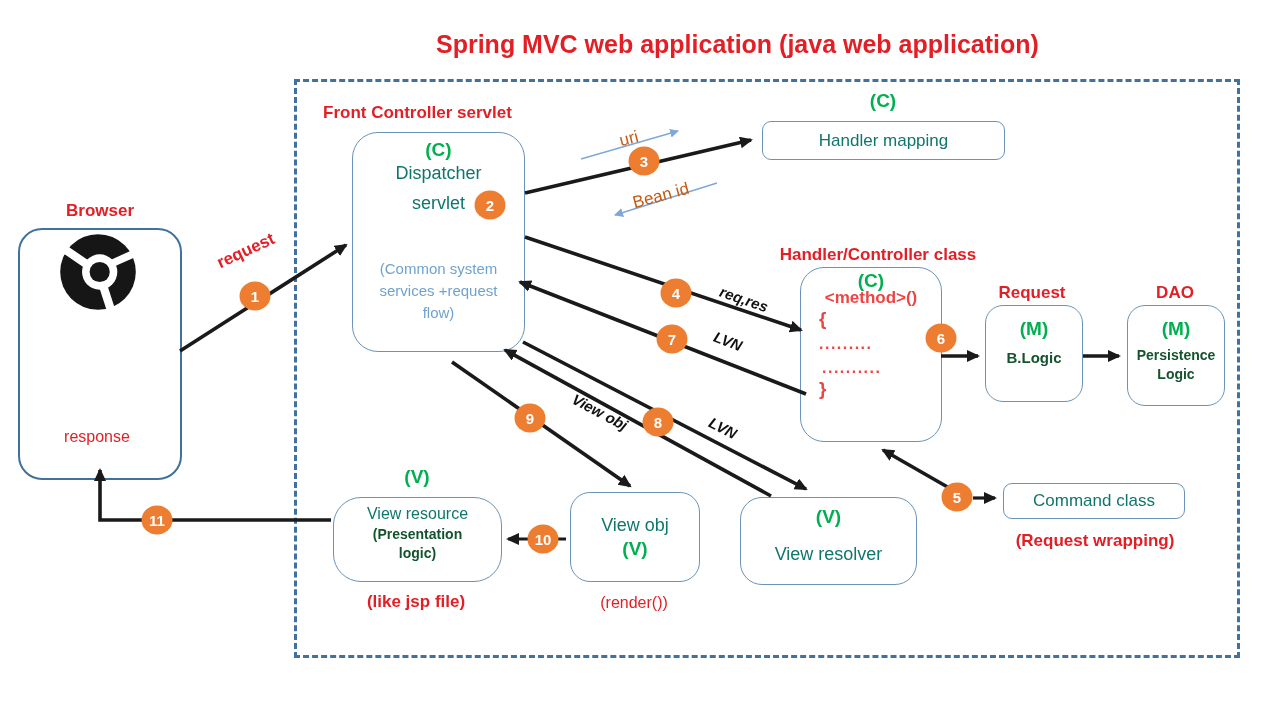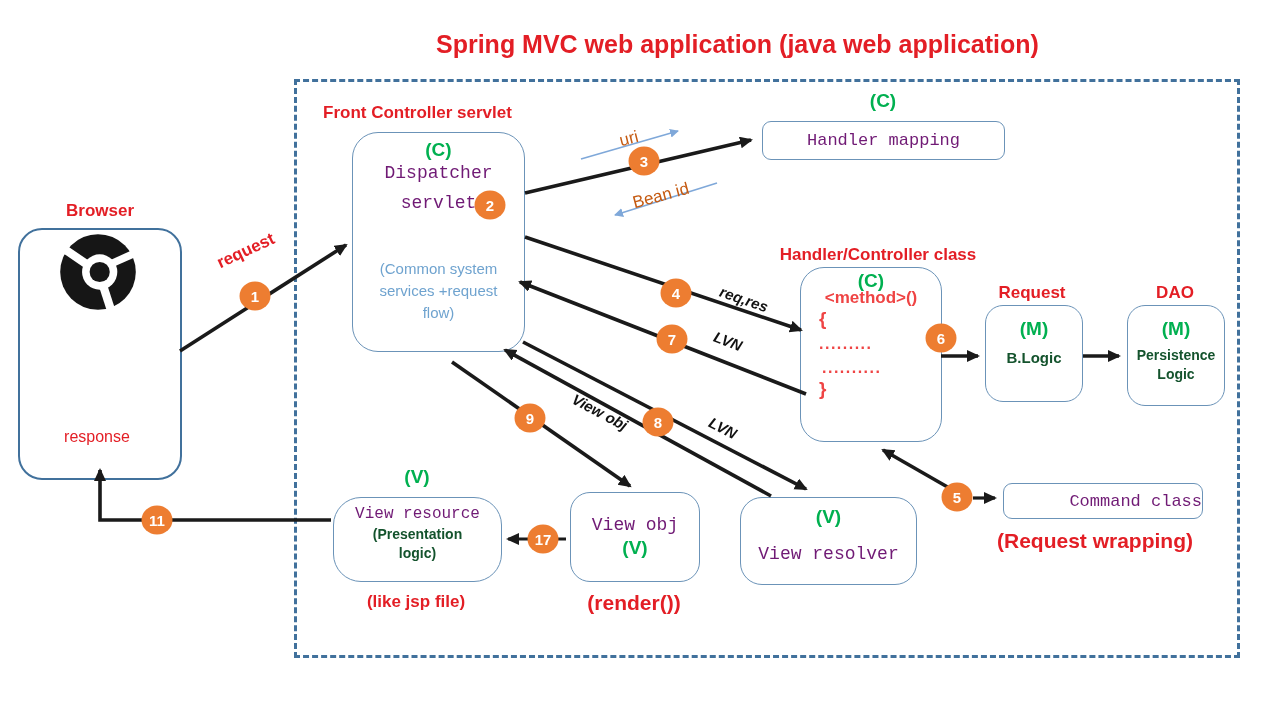--- a/index.html
+++ b/index.html
@@ -12,7 +12,7 @@
   .box{position:absolute;border:1.6px solid #6b93b8;border-radius:20px;background:#fff;}
   .box-sq{position:absolute;border:1.5px solid #6b93b8;border-radius:9px;background:#fff;}
   .green{color:#00b050;font-weight:bold;font-size:19px;}
-  .dkblue{color:#701a75;font-family:Liberation Mono, monospace;}
+  .dkblue{color:#0f766e;}
   .ltblue{color:#14532d;}
   .dkred{color:#ef4444;font-weight:bold;}
   .badge{position:absolute;width:31px;height:29px;border-radius:50%;

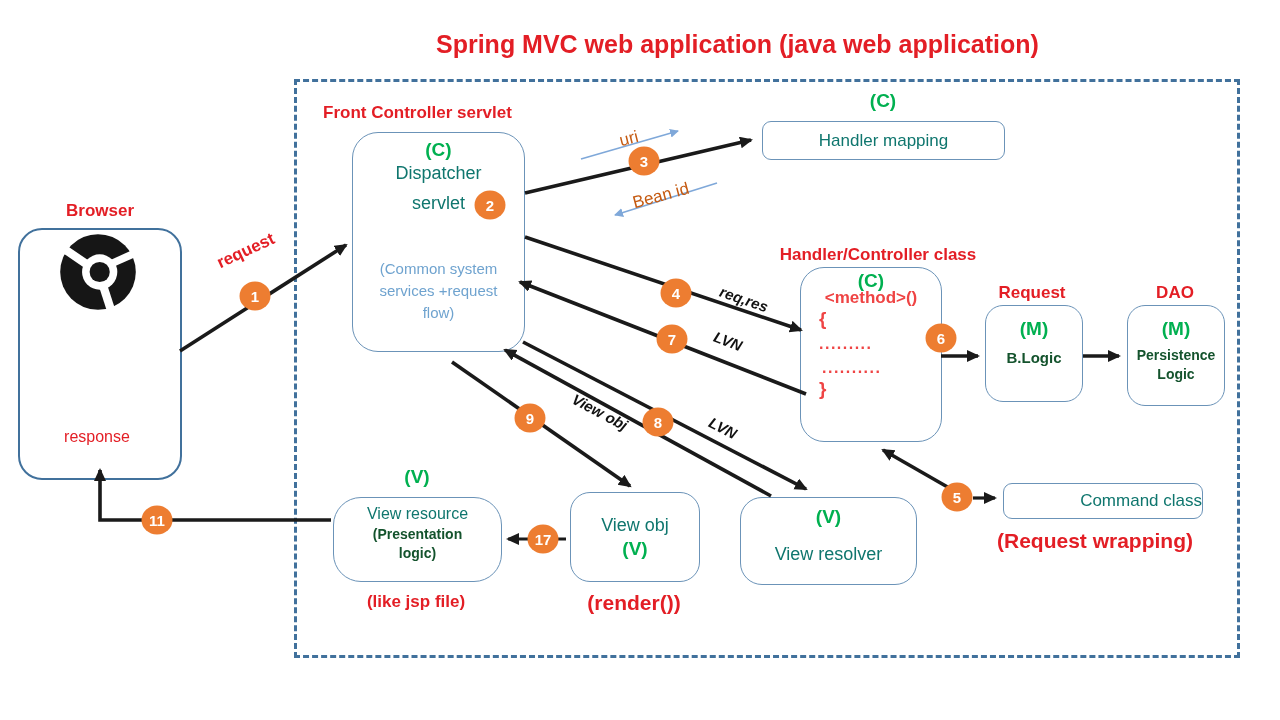--- a/index.html
+++ b/index.html
@@ -123,7 +123,7 @@
   <div class="ltblue txt-c" style="font-size:14px;font-weight:bold;margin-top:6px;line-height:19px;width:84px;margin-left:auto;margin-right:auto;">Persistence Logic</div>
 </div>
 
-<div class="box-sq" style="left:1003px;top:483px;width:180px;height:34px;display:flex;align-items:center;justify-content:flex-end;padding-left:18px;">
+<div class="box-sq" style="left:1003px;top:483px;width:180px;height:34px;display:flex;align-items:center;justify-content:center;">
   <span class="dkblue" style="font-size:17px;">Command class</span>
 </div>
 <div class="abs ctr" style="left:1095px;top:541px;color:#e31e25;font-size:21px;font-weight:bold;white-space:nowrap;">(Request wrapping)</div>

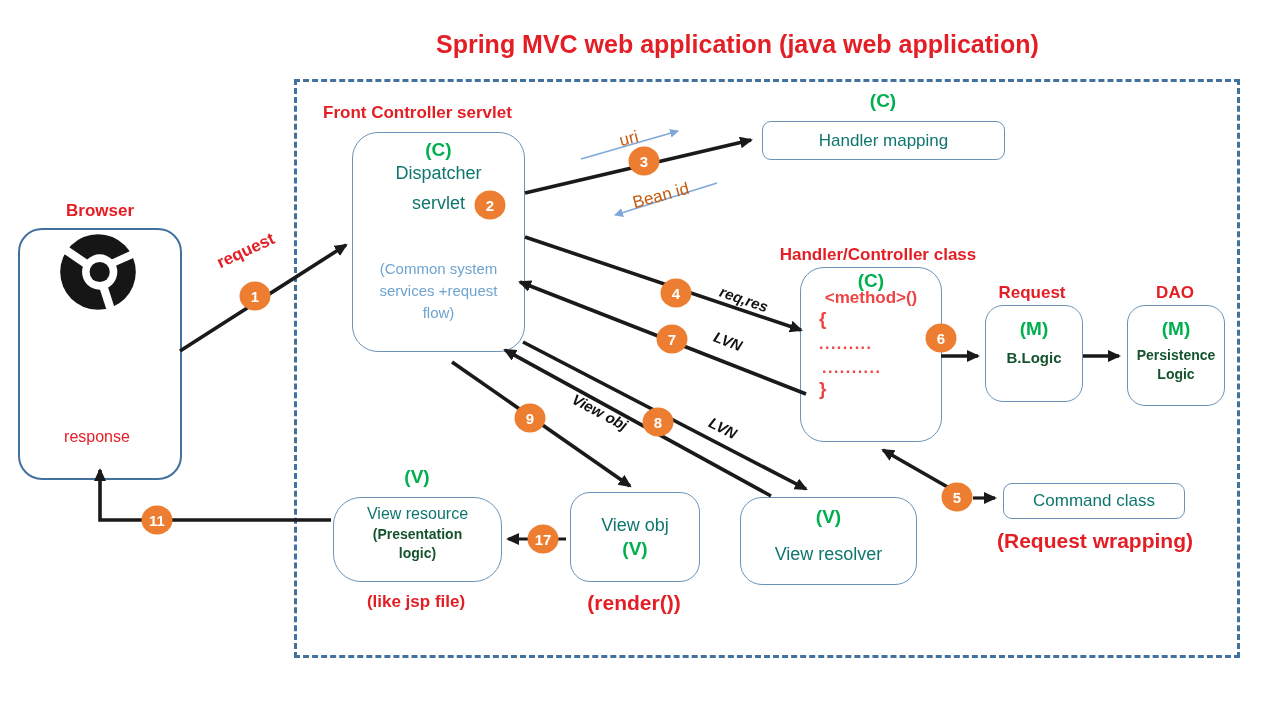--- a/index.html
+++ b/index.html
@@ -160,7 +160,7 @@
 <div class="badge" style="left:672px;top:339px;">7</div>
 <div class="badge" style="left:658px;top:422px;">8</div>
 <div class="badge" style="left:530px;top:418px;">9</div>
-<div class="badge" style="left:543px;top:539px;">17</div>
+<div class="badge" style="left:543px;top:539px;">10</div>
 <div class="badge" style="left:157px;top:520px;">11</div>
 
 </body></html>

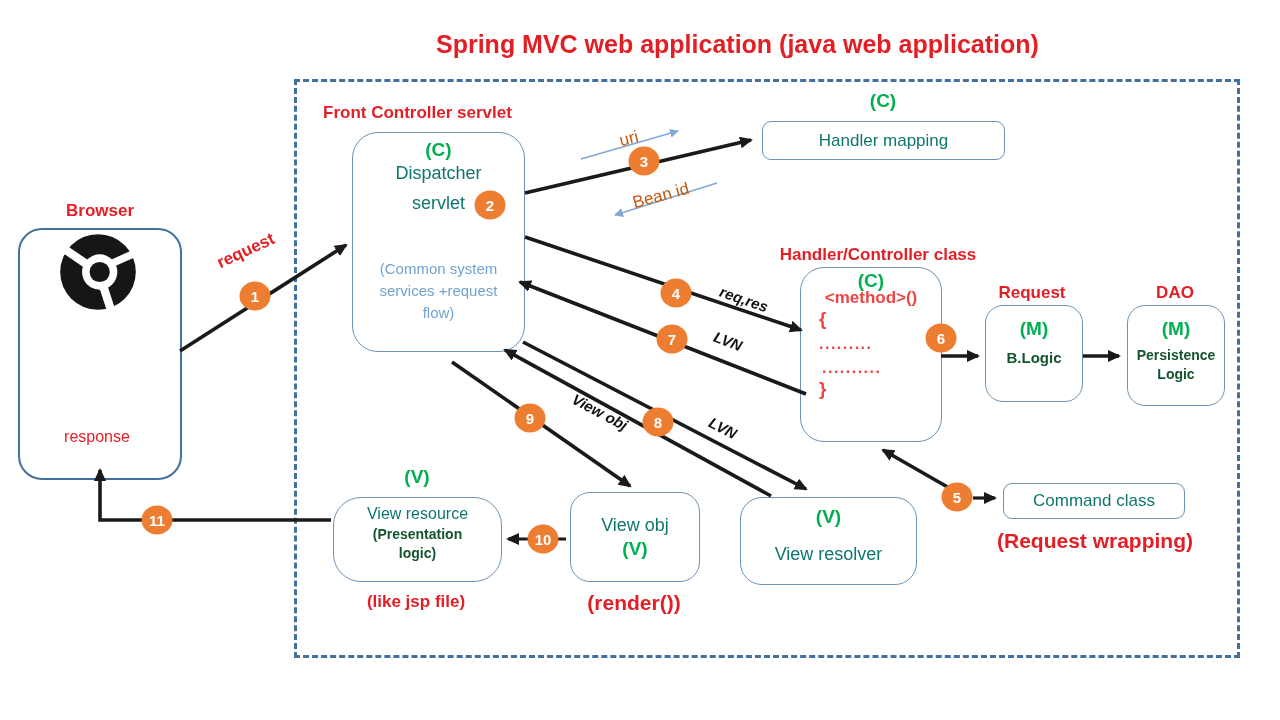--- a/index.html
+++ b/index.html
@@ -126,7 +126,7 @@
 <div class="box-sq" style="left:1003px;top:483px;width:180px;height:34px;display:flex;align-items:center;justify-content:center;">
   <span class="dkblue" style="font-size:17px;">Command class</span>
 </div>
-<div class="abs ctr" style="left:1095px;top:541px;color:#e31e25;font-size:21px;font-weight:bold;white-space:nowrap;">(Request wrapping)</div>
+<div class="abs ctr" style="left:1095px;top:541px;color:#e31e25;font-size:17px;font-weight:bold;white-space:nowrap;">(Request wrapping)</div>
 
 <div class="box" style="left:740px;top:497px;width:175px;height:86px;border-radius:22px;">
   <div class="green txt-c" style="margin-top:8px;">(V)</div>

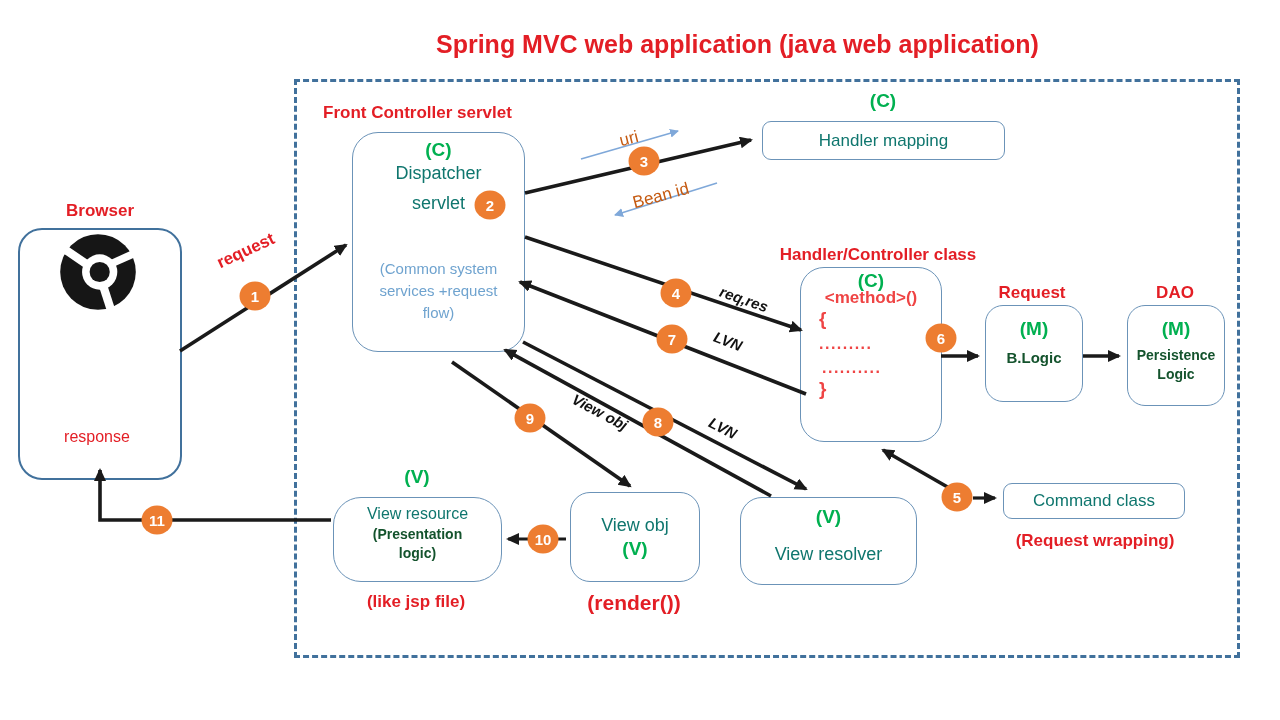--- a/index.html
+++ b/index.html
@@ -137,7 +137,7 @@
   <div class="dkblue txt-c" style="font-size:18px;margin-top:22px;">View obj</div>
   <div class="green txt-c" style="margin-top:2px;">(V)</div>
 </div>
-<div class="abs ctr" style="left:634px;top:603px;color:#e31e25;font-size:21px;font-weight:bold;">(render())</div>
+<div class="abs ctr" style="left:634px;top:603px;color:#e31e25;font-size:16px;font-weight:normal;">(render())</div>
 
 <div class="abs green ctr" style="left:417px;top:477px;">(V)</div>
 <div class="box" style="left:333px;top:497px;width:167px;height:83px;border-radius:28px;">

